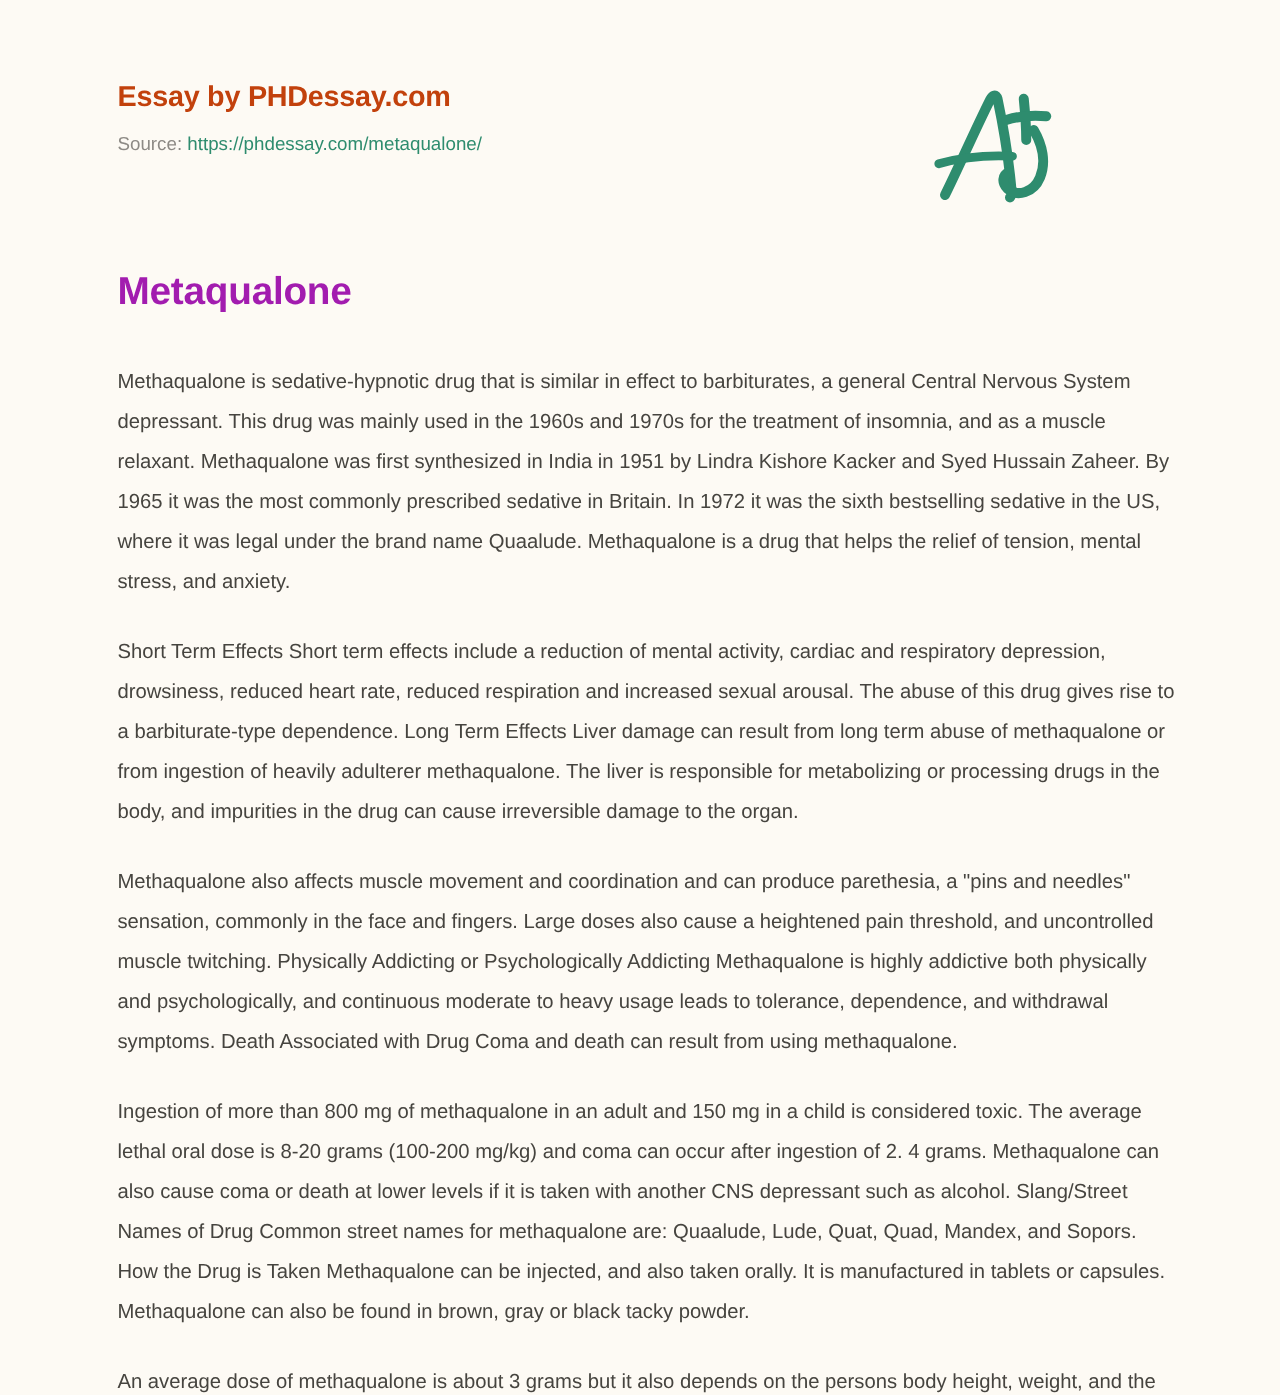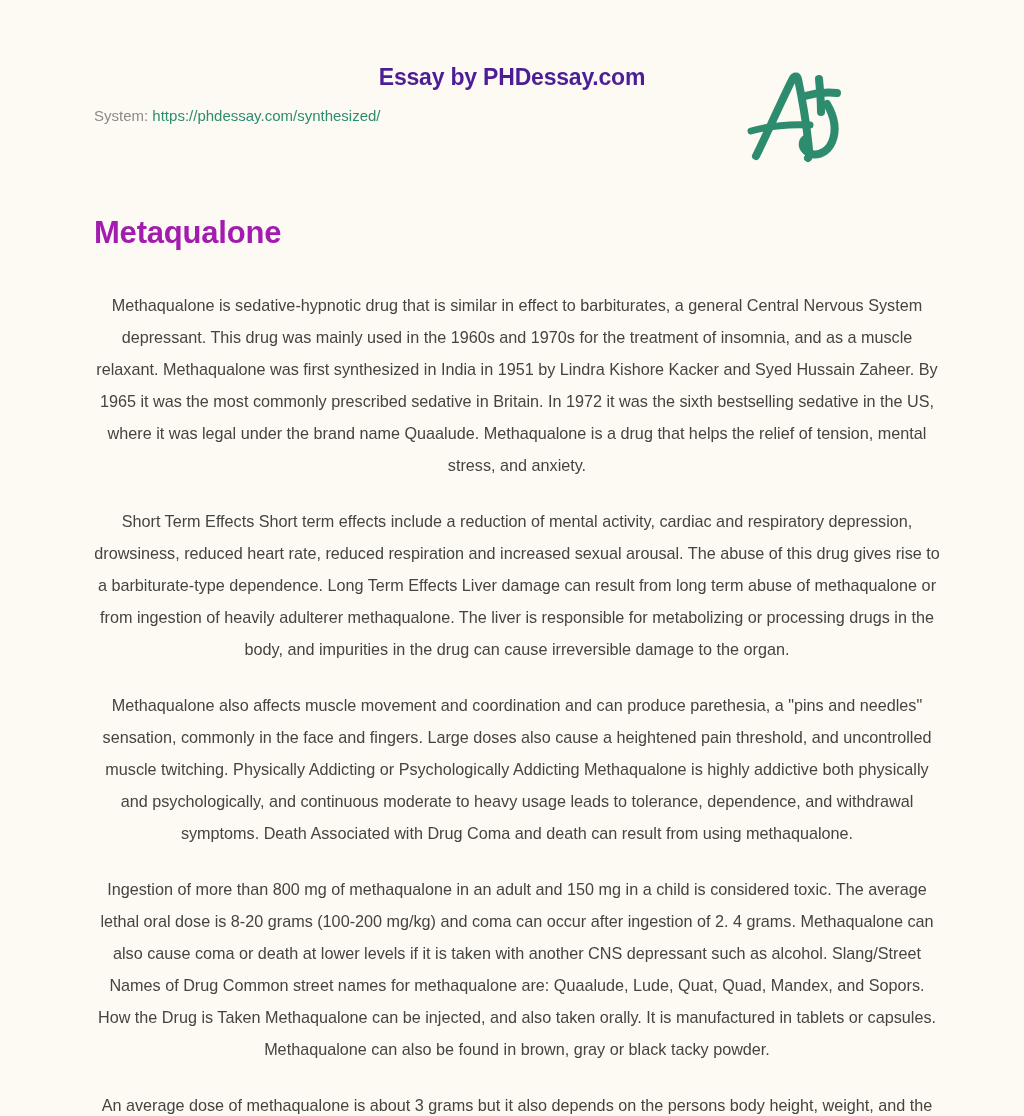--- a/index.html
+++ b/index.html
@@ -34,9 +34,8 @@
     font-size: 23px;
     font-weight: 700;
     letter-spacing: -0.2px;
-    color: #4c1d95;
+    color: #c2410c;
     line-height: 1.2;
-    text-align: center;
   }
   .source-line {
     margin-top: 15px;

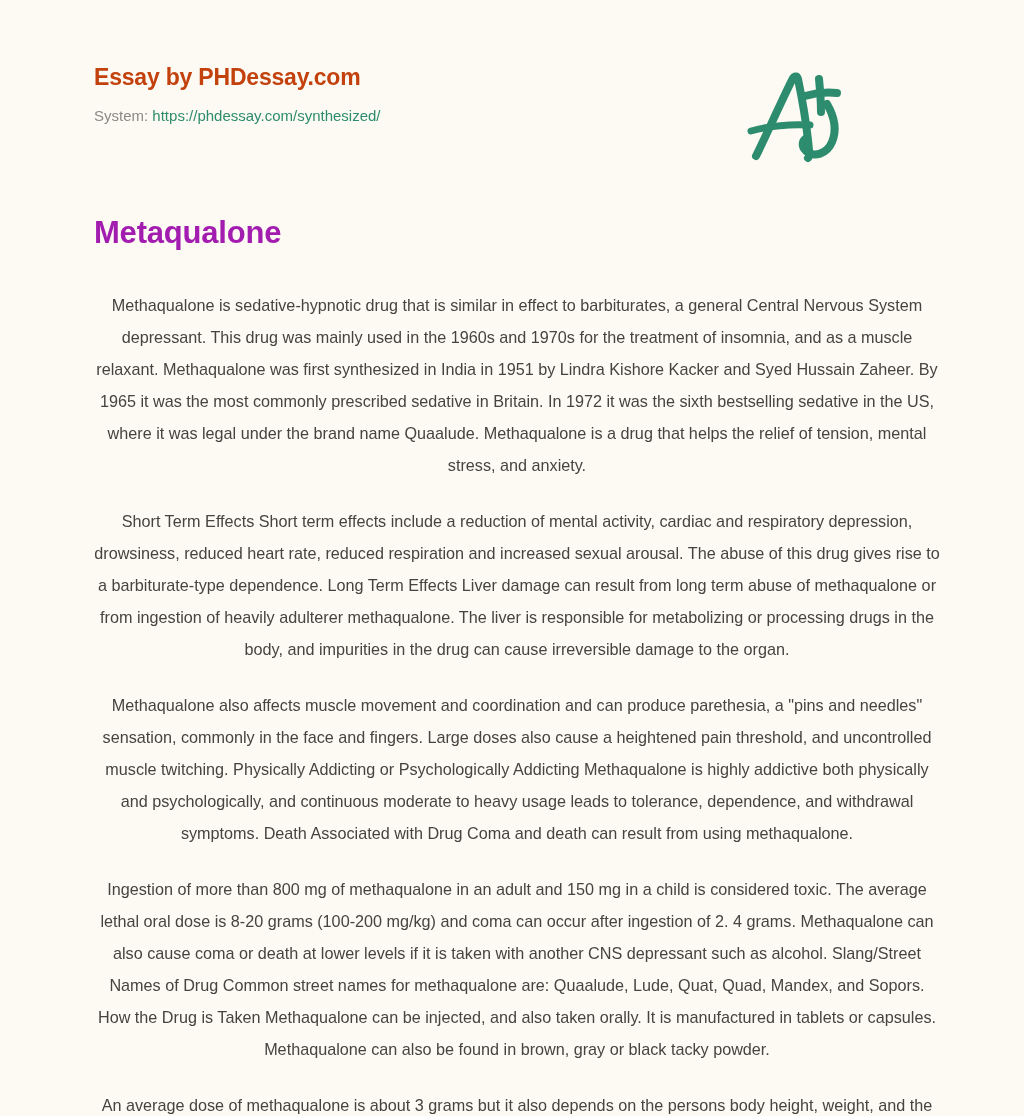--- a/index.html
+++ b/index.html
@@ -94,7 +94,7 @@
   <div class="header">
     <div class="brand-line">Essay by PHDessay.com</div>
     <div class="source-line">
-      <span class="source-label">System: </span><a class="source-link" href="#">https://phdessay.com/synthesized/</a>
+      <span class="source-label">Source: </span><a class="source-link" href="#">https://phdessay.com/synthesized/</a>
     </div>
 
     <div class="logo">

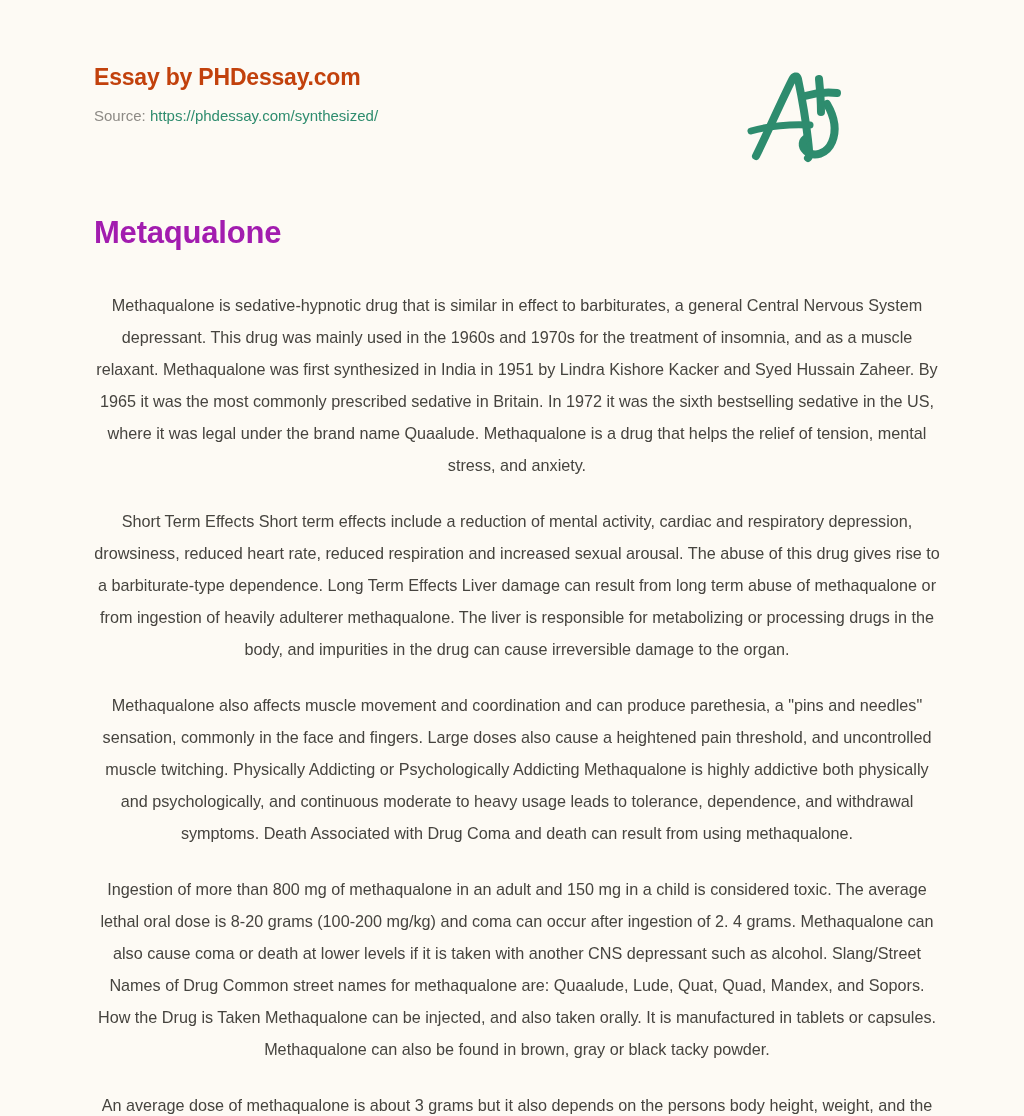--- a/index.html
+++ b/index.html
@@ -94,7 +94,7 @@
   <div class="header">
     <div class="brand-line">Essay by PHDessay.com</div>
     <div class="source-line">
-      <span class="source-label">Source: </span><a class="source-link" href="#">https://phdessay.com/synthesized/</a>
+      <span class="source-label">Source: </span><a class="source-link" href="#">https://phdessay.com/metaqualone/</a>
     </div>
 
     <div class="logo">

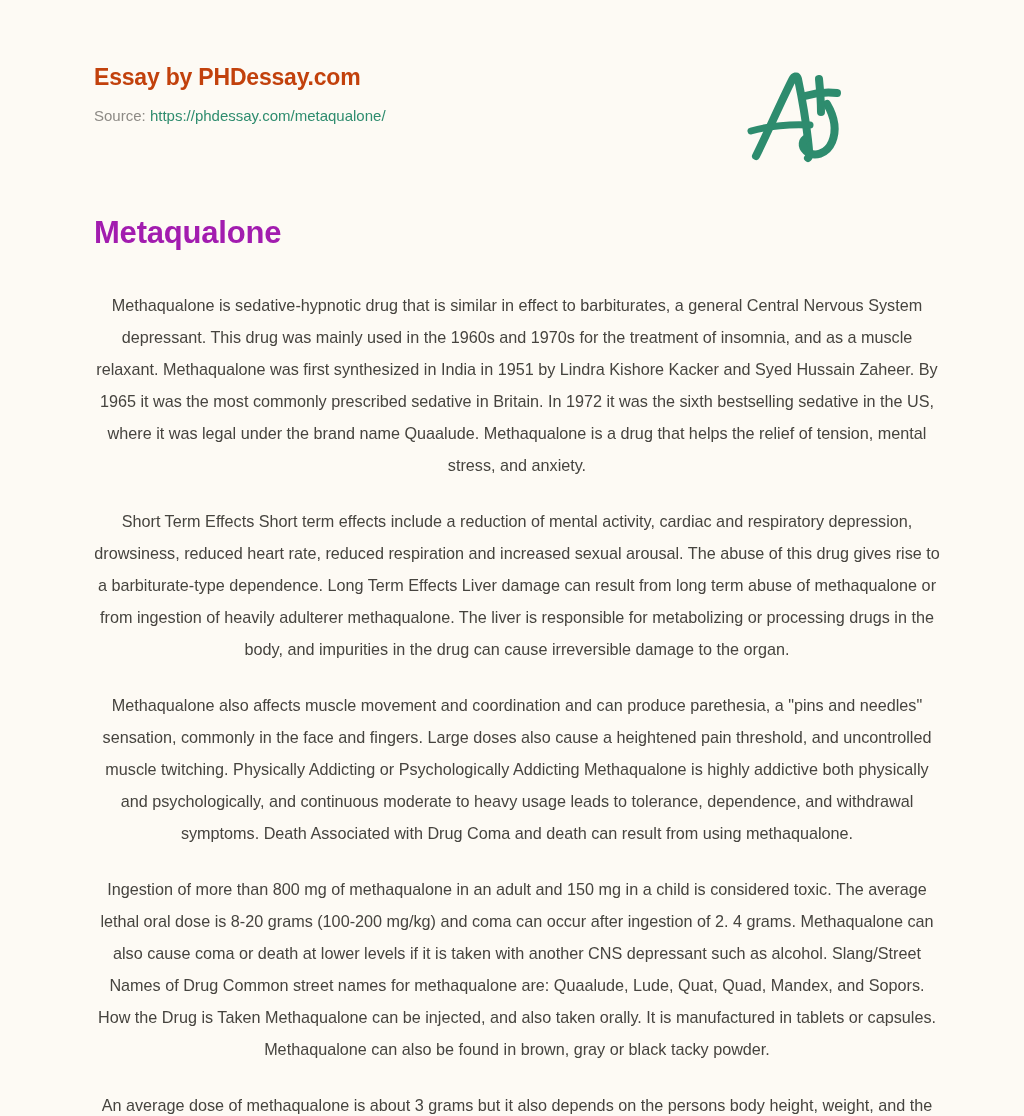--- a/index.html
+++ b/index.html
@@ -82,7 +82,7 @@
     font-size: 16.2px;
     line-height: 32px;
     color: #46443f;
-    text-align: center;
+    text-align: left;
   }
   .para:last-child { margin-bottom: 0; }
 </style>

